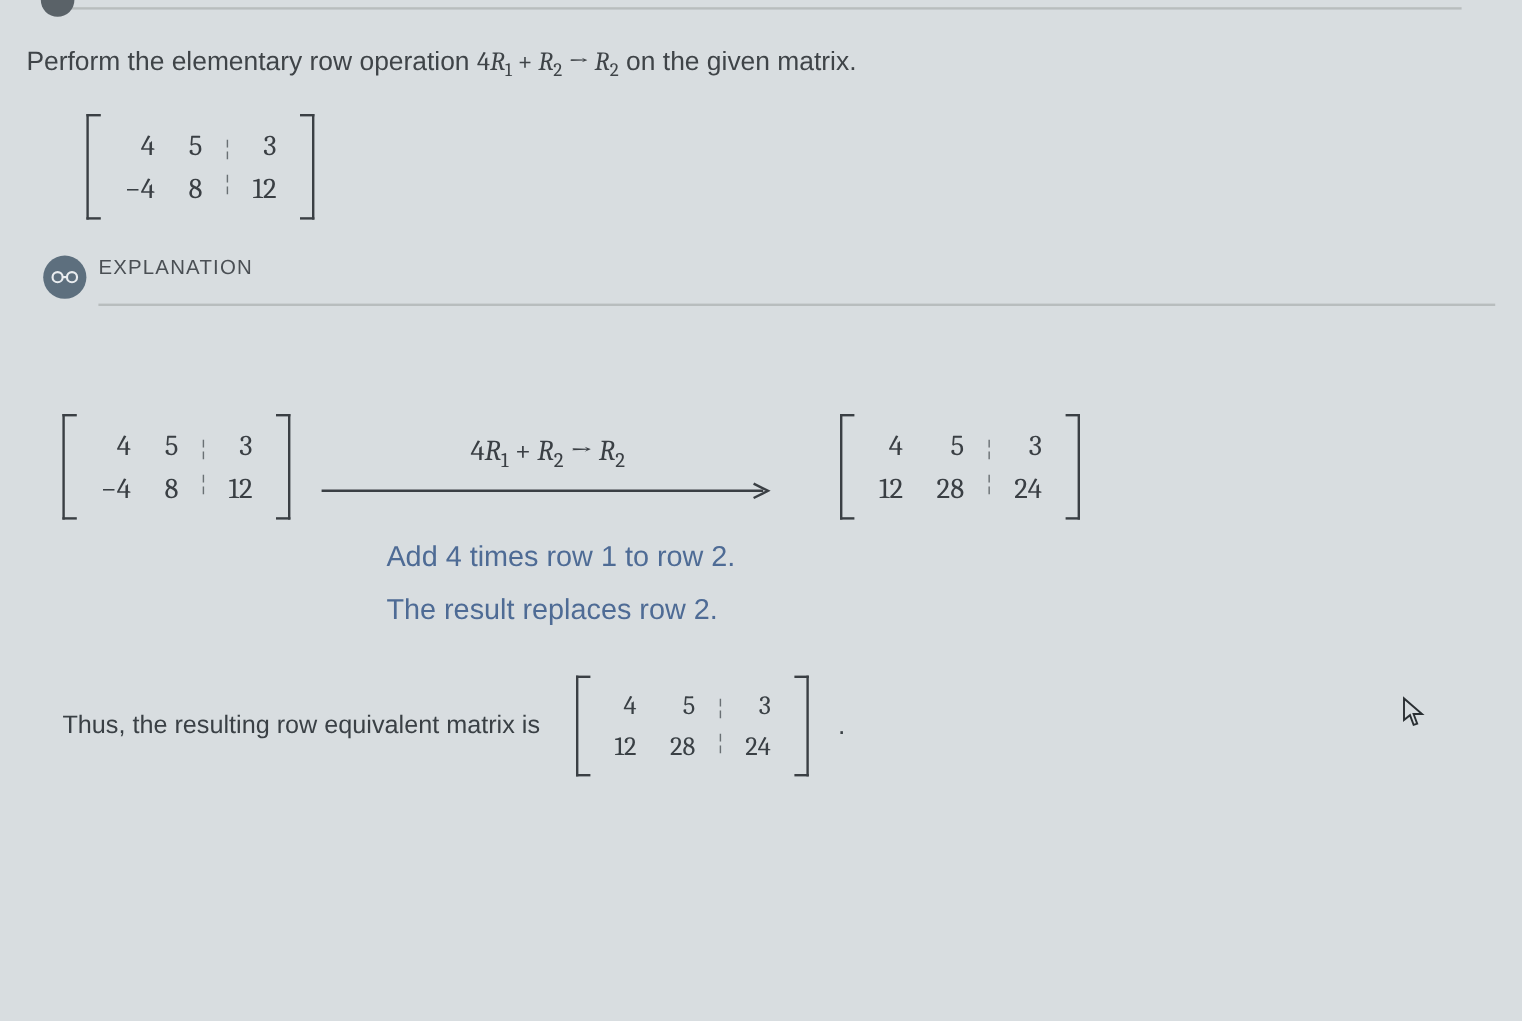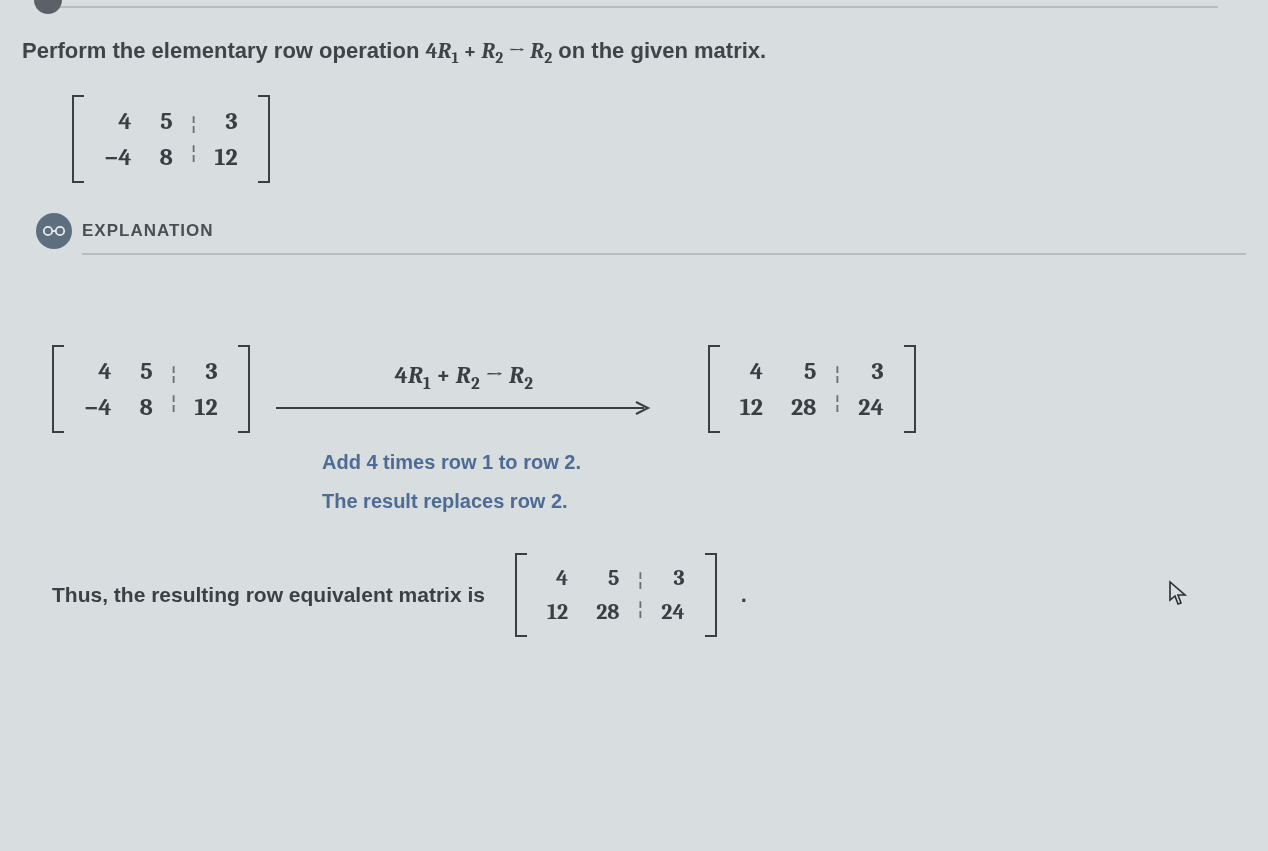--- a/index.html
+++ b/index.html
@@ -29,7 +29,6 @@
   }
   .content {
     padding: 30px 22px 0 22px;
-    font-weight: bold;
   }
   .question-line {
     font-size: 22px;

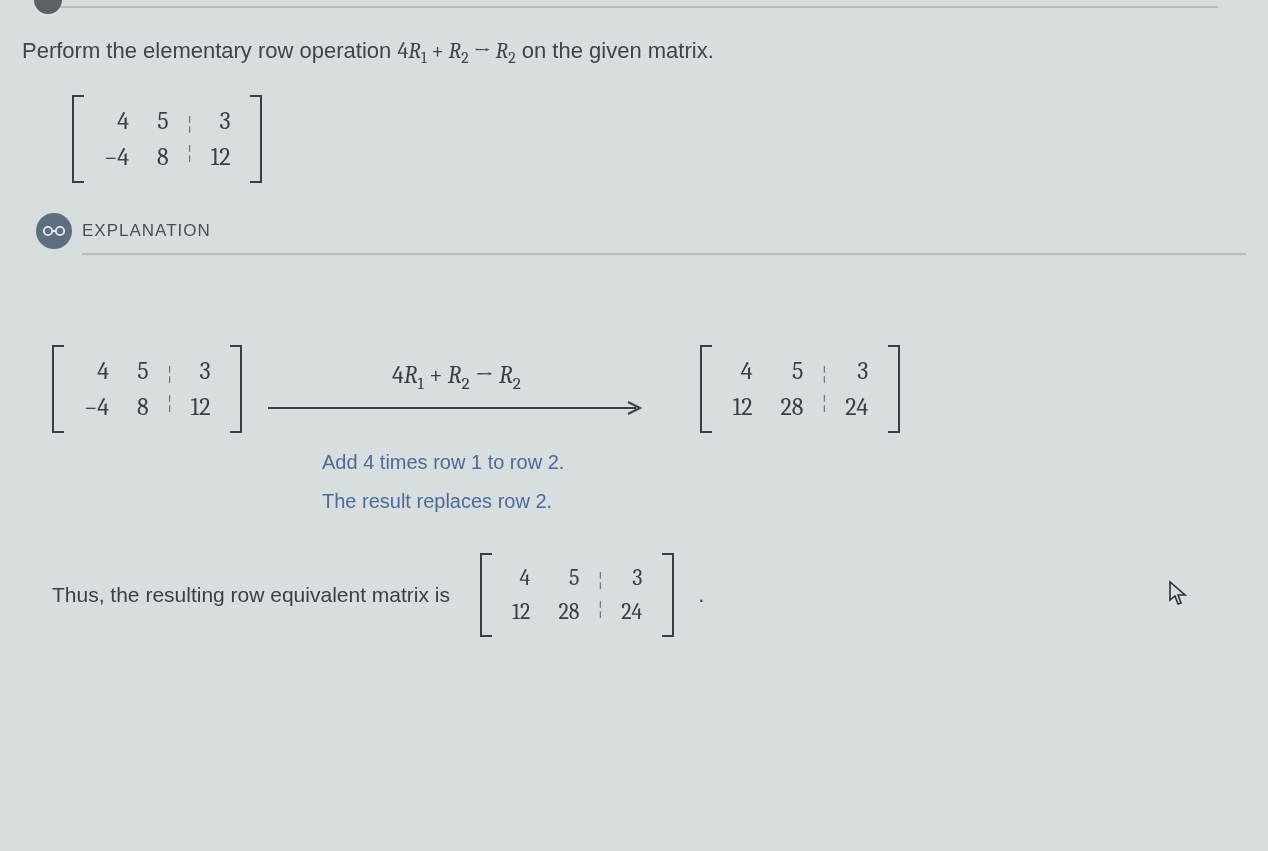--- a/index.html
+++ b/index.html
@@ -84,7 +84,6 @@
   .aug-sep .dash { font-size: 18px; padding: 4px 0; }
   .explanation-header {
     display: flex;
-    align-items: center;
     margin: 22px 0 0 14px;
     gap: 10px;
   }

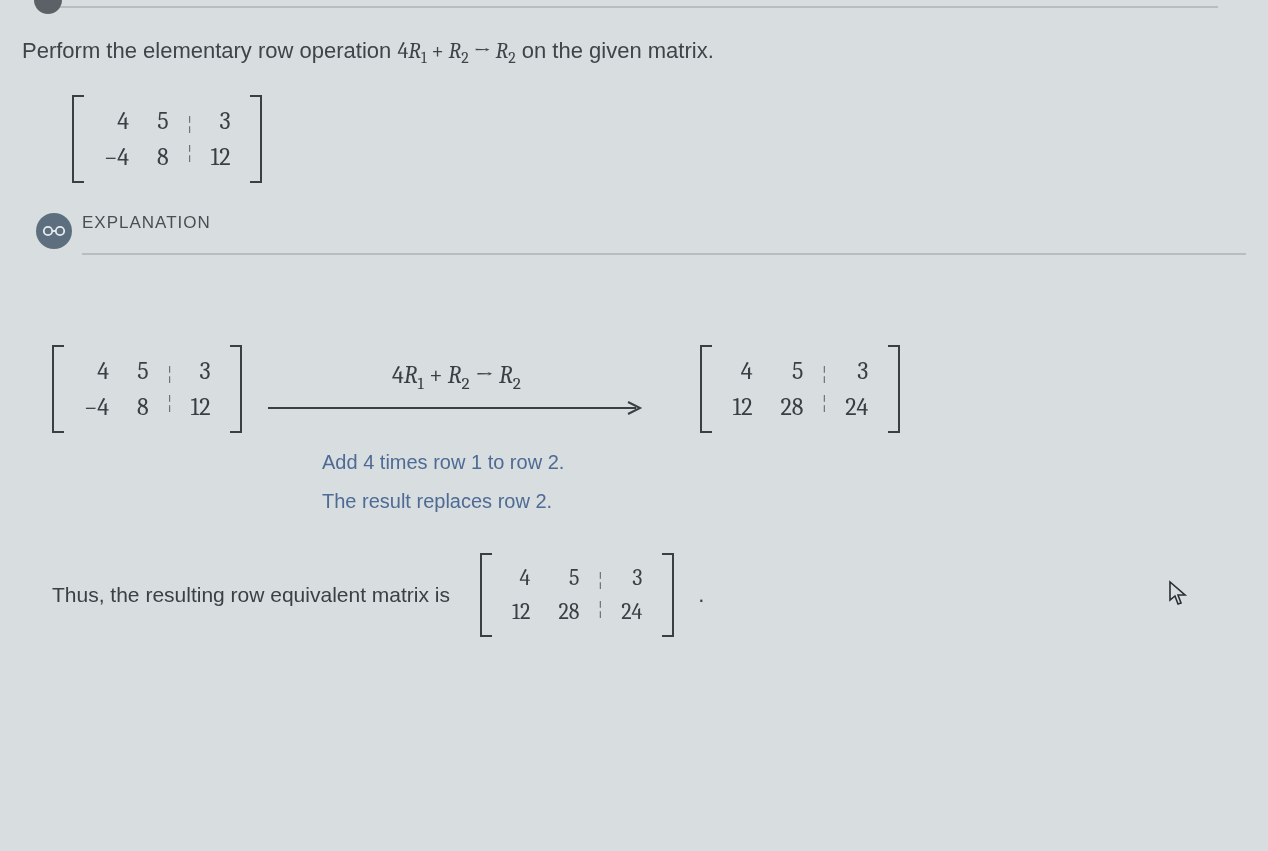--- a/index.html
+++ b/index.html
@@ -133,7 +133,7 @@
   }
   .arrow-line svg { width: 100%; height: 100%; }
   .step-text {
-    font-size: 20px;
+    font-size: 24px;
     color: #4e6b95;
     margin: 18px 0 0 300px;
   }

